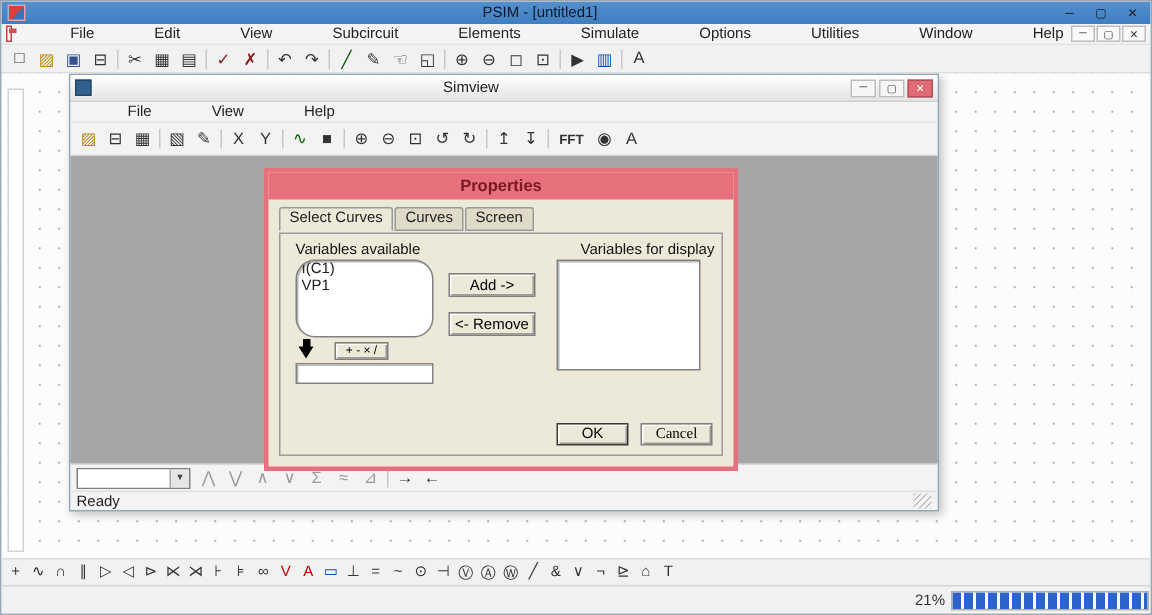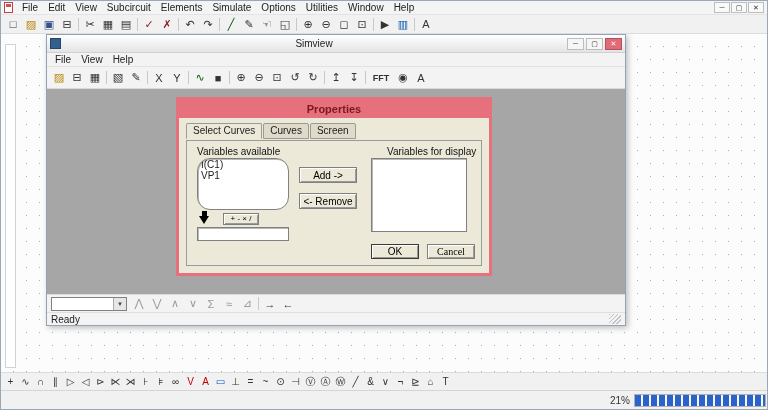--- a/index.html
+++ b/index.html
@@ -93,6 +93,15 @@
 
 <div id="screen">
 
+  <div class="titlebar">
+    <span class="app-icon"></span>
+    <span class="title">PSIM - [untitled1]</span>
+    <span class="tb-btns">
+      <span class="win-btn">─</span>
+      <span class="win-btn">▢</span>
+      <span class="win-btn close">✕</span>
+    </span>
+  </div>
 
   <div class="menubar">
     <span class="doc-icon"></span>

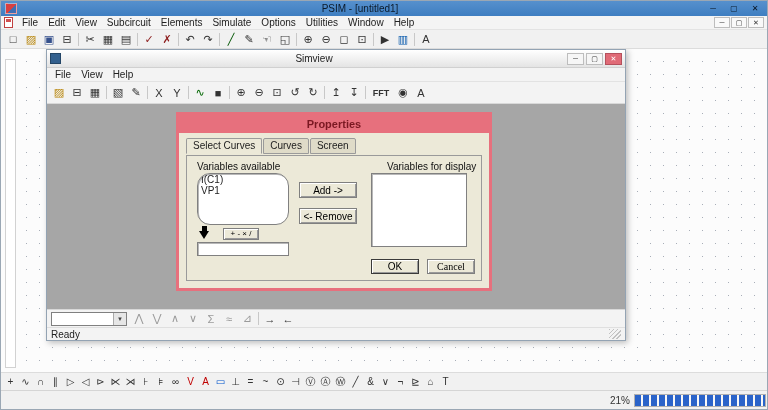--- a/index.html
+++ b/index.html
@@ -20,7 +20,7 @@
   .doc-icon { width:9px; height:11px; background:#FFF; border:1px solid #C04040; margin-right:4px; position:relative; }
   .doc-icon::after { content:""; position:absolute; left:1px; top:1px; width:5px; height:3px; background:#D05050; }
   .menus { display:flex; flex:1; }
-  .menu-item { padding:0 5px; font-size:10px; cursor:default; }
+  .menu-item { padding:0 5px; font-size:10px; cursor:default;margin-left:30px; }
   .mdi { display:flex; gap:1px; }
   .mdi-btn { width:16px; height:11px; border:1px solid #BDBDBD; background:#F9F9F9; font-size:7px; display:flex; align-items:center; justify-content:center; color:#333; }
 

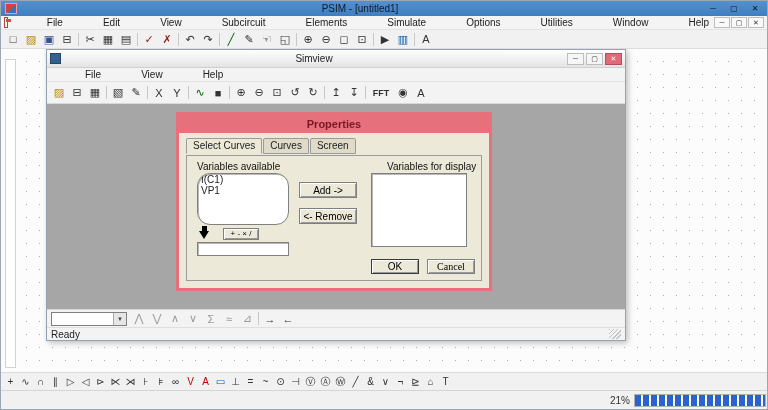--- a/index.html
+++ b/index.html
@@ -55,7 +55,7 @@
   .grip { width:12px; height:10px; background:repeating-linear-gradient(135deg,#C2C2C2 0 1px,transparent 1px 3px); }
 
   
-  .props { position:absolute; left:129px; top:8px; width:316px; height:179px; border:3px solid var(--dialog-pink,#E7707D); background:#ECE9D8; }
+  .props { position:absolute; left:129px; top:8px; width:316px; height:202px; border:3px solid var(--dialog-pink,#E7707D); background:#ECE9D8; }
   .props-header { height:18px; background:var(--dialog-pink,#E7707D); display:flex; align-items:center; justify-content:center; }
   .props-header span { font-size:11px; font-weight:bold; color:var(--dialog-title-text,#7A1822); }
   .props-body { position:relative; height:calc(100% - 18px); }

